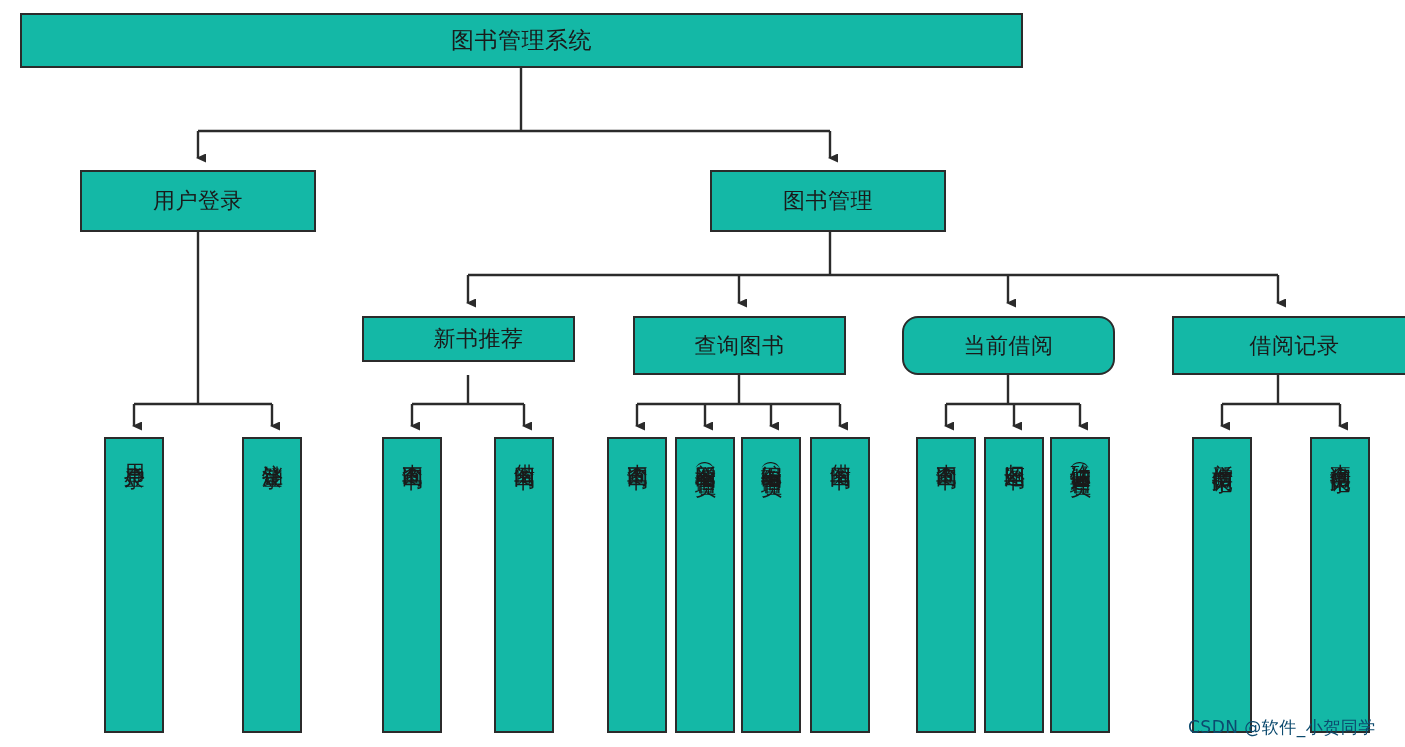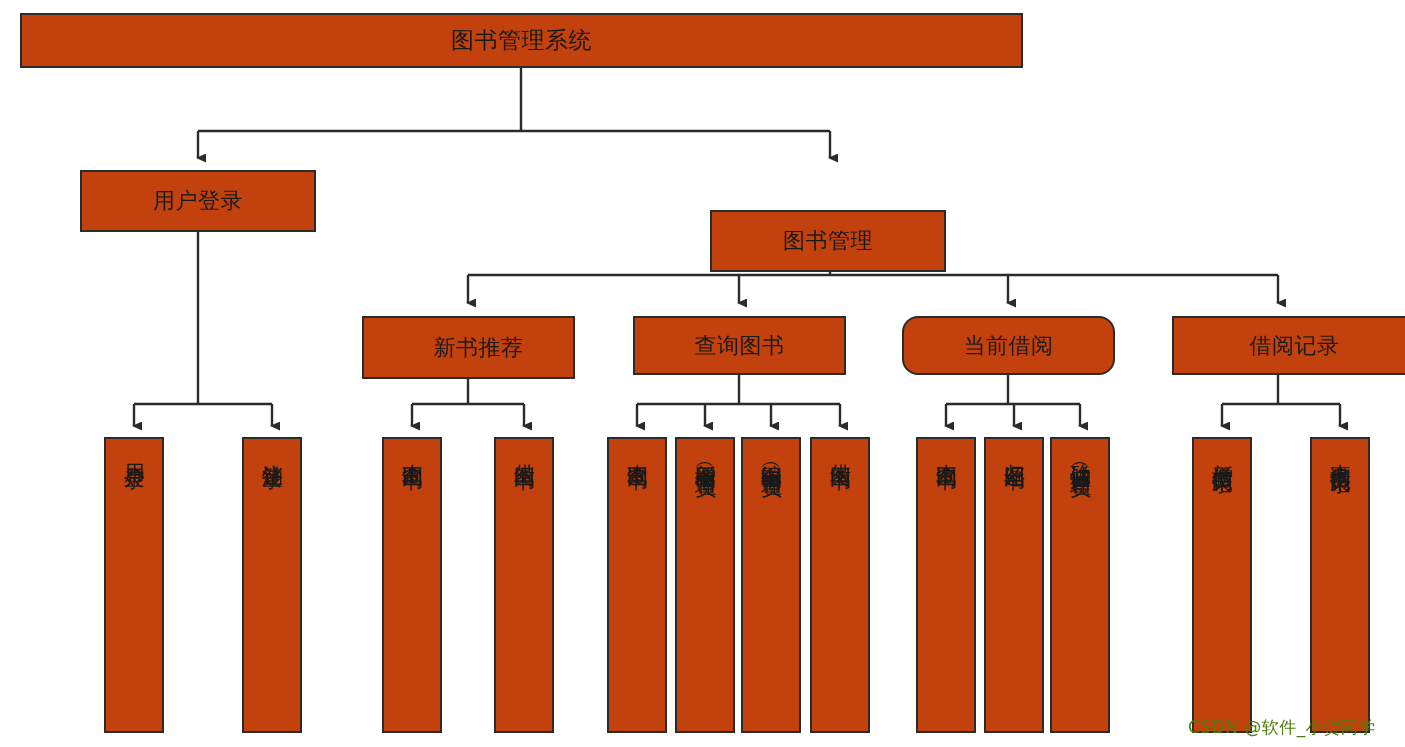--- a/index.html
+++ b/index.html
@@ -28,7 +28,7 @@
   .node {
     position: absolute;
     box-sizing: border-box;
-    background: #c2410c;
+    background: #14b8a6;
     border: 2px solid #2b2b2b;
     display: flex;
     align-items: center;

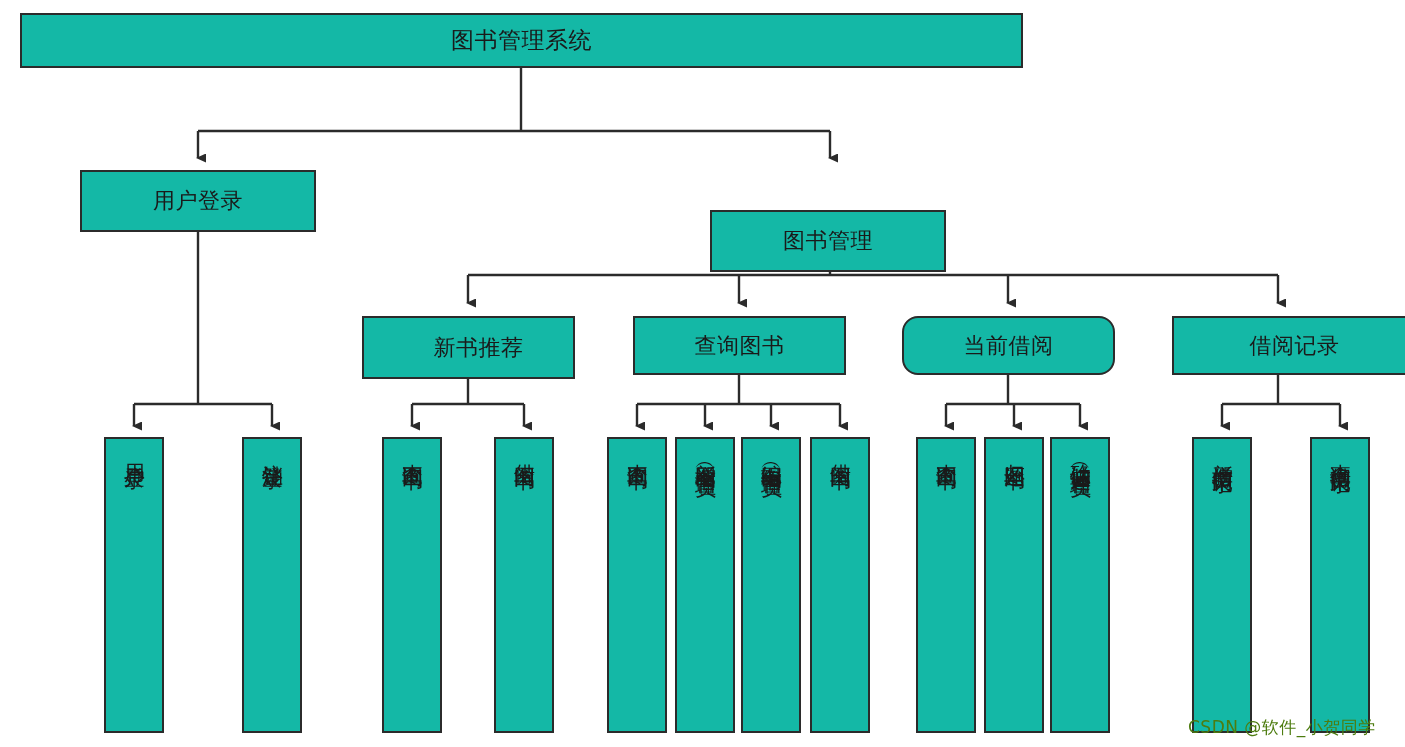--- a/index.html
+++ b/index.html
@@ -135,7 +135,7 @@
   <div class="node horiz" style="left:80px; top:170px; width:236px; height:62px;">
     <span class="label">用户登录</span>
   </div>
-  <div class="node horiz" style="left:710px; top:170px; width:236px; height:62px;margin-top:40px;">
+  <div class="node horiz" style="left:710px; top:170px; width:236px; height:62px;">
     <span class="label">图书管理</span>
   </div>
 

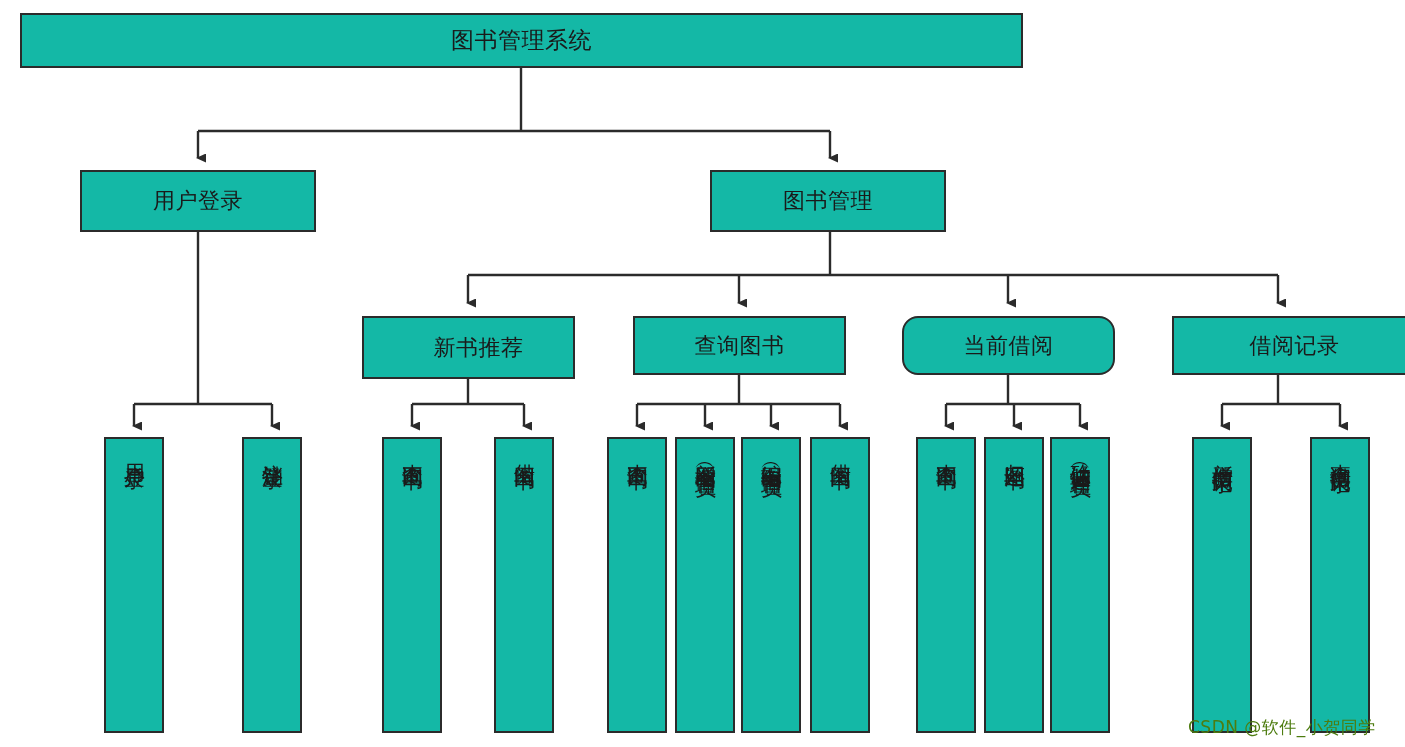--- a/index.html
+++ b/index.html
@@ -139,7 +139,7 @@
     <span class="label">图书管理</span>
   </div>
 
-  <div class="node horiz" style="left:362px; top:316px; width:213px; height:63px;padding-left:20px;">
+  <div class="node horiz" style="left:362px; top:316px; width:213px; height:46px;padding-left:20px;">
     <span class="label">新书推荐</span>
   </div>
   <div class="node horiz" style="left:633px; top:316px; width:213px; height:59px;">

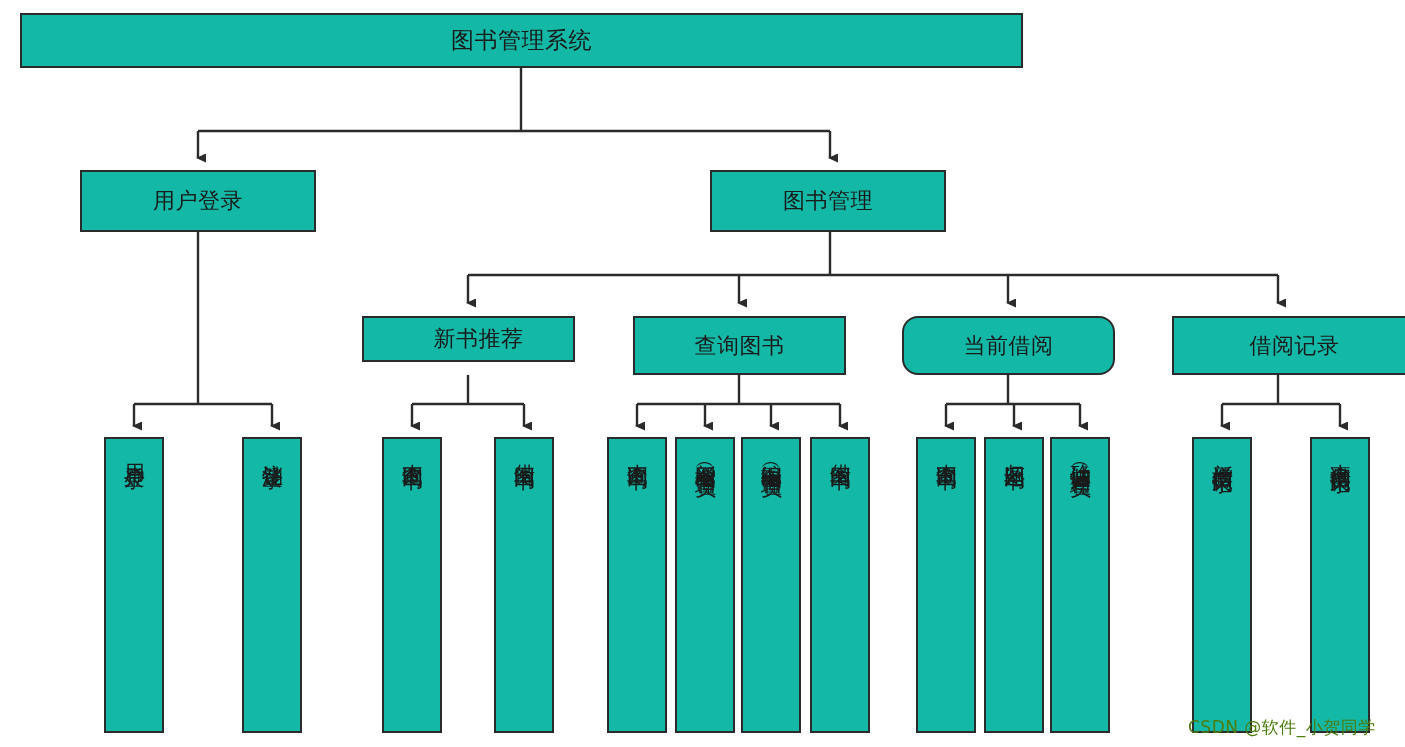--- a/index.html
+++ b/index.html
@@ -67,7 +67,7 @@
     left: 1188px;
     top: 716px;
     font-size: 17px;
-    color: #4d7c0f;
+    color: #0c4a6e;
     letter-spacing: 0.5px;
     z-index: 3;
     white-space: nowrap;

